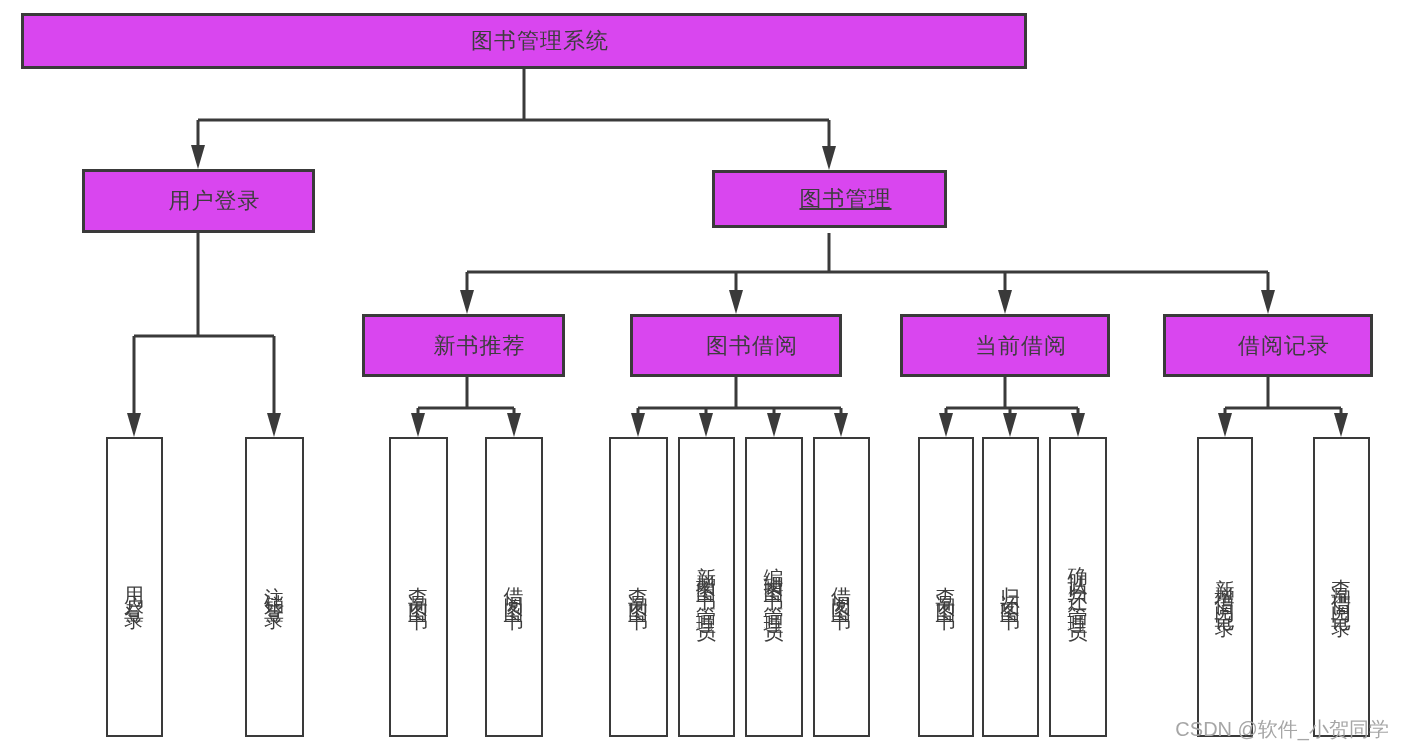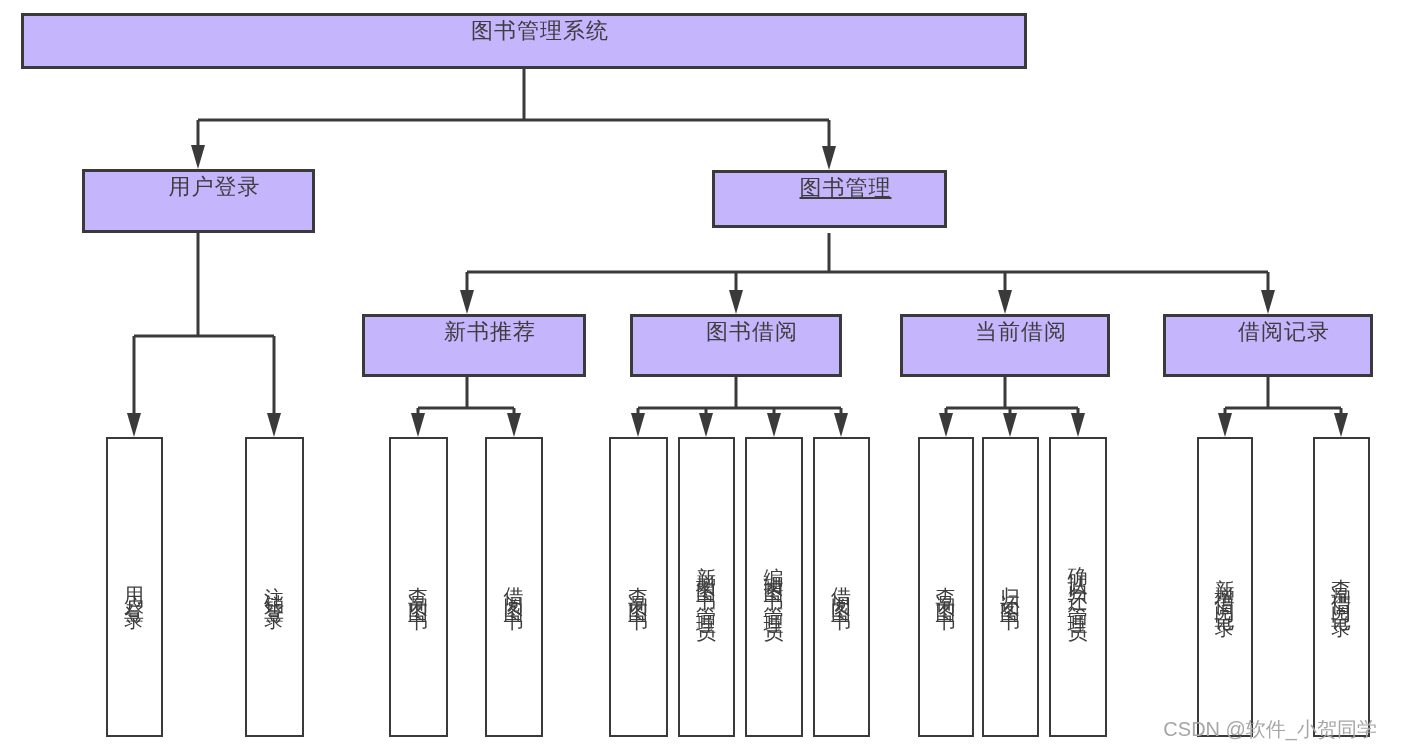--- a/index.html
+++ b/index.html
@@ -19,8 +19,9 @@
   .hbox {
     position: absolute;
     border: 3px solid #3a3a3a;
-    background: #c4b5fd;
+    background: #d946ef;
     display: flex;
+    align-items: center;
     justify-content: center;
     box-sizing: border-box;
     z-index: 2;

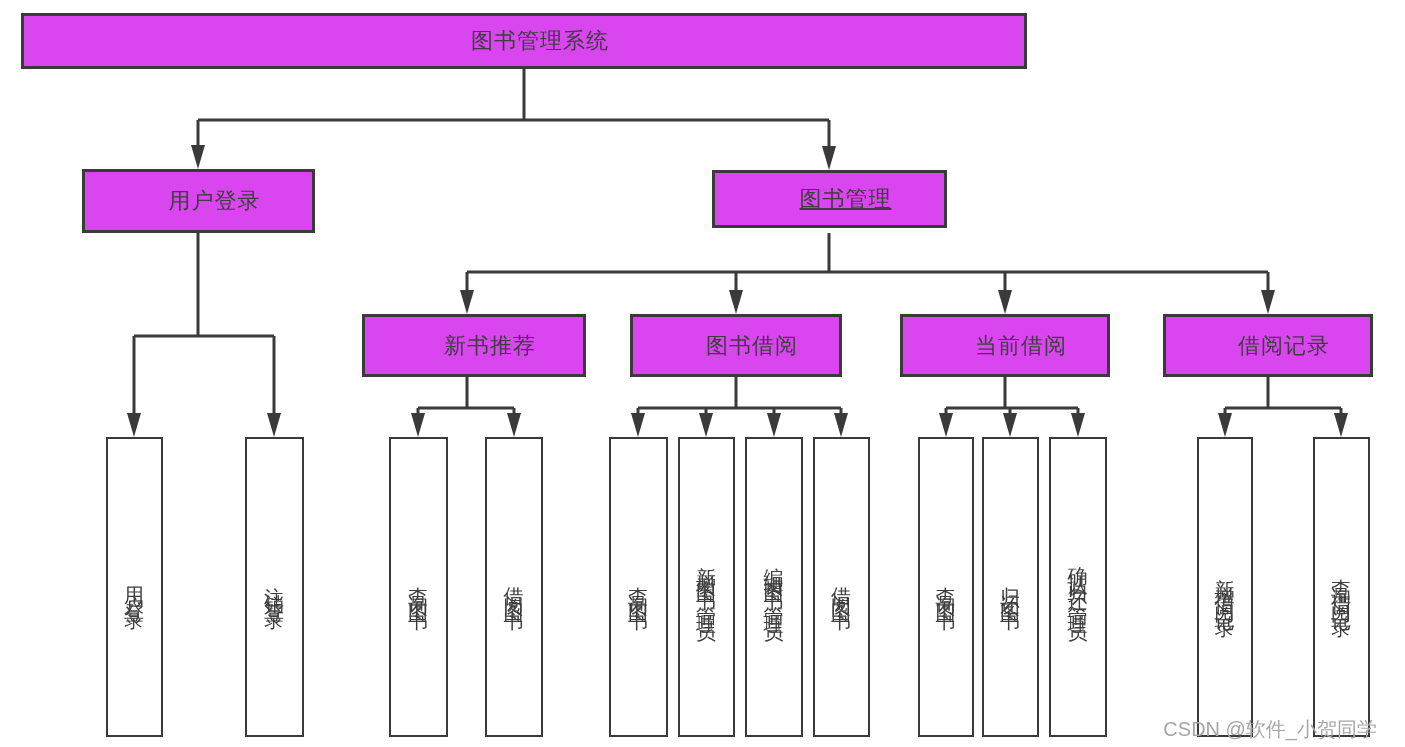--- a/index.html
+++ b/index.html
@@ -123,7 +123,7 @@
     <span>图书管理</span>
   </div>
 
-  <div class="hbox" style="left:362px; top:314px; width:224px; height:63px;">
+  <div class="hbox" style="left:362px; top:314px; width:203px; height:63px;">
     <span>新书推荐</span>
   </div>
   <div class="hbox" style="left:900px; top:314px; width:210px; height:63px;">

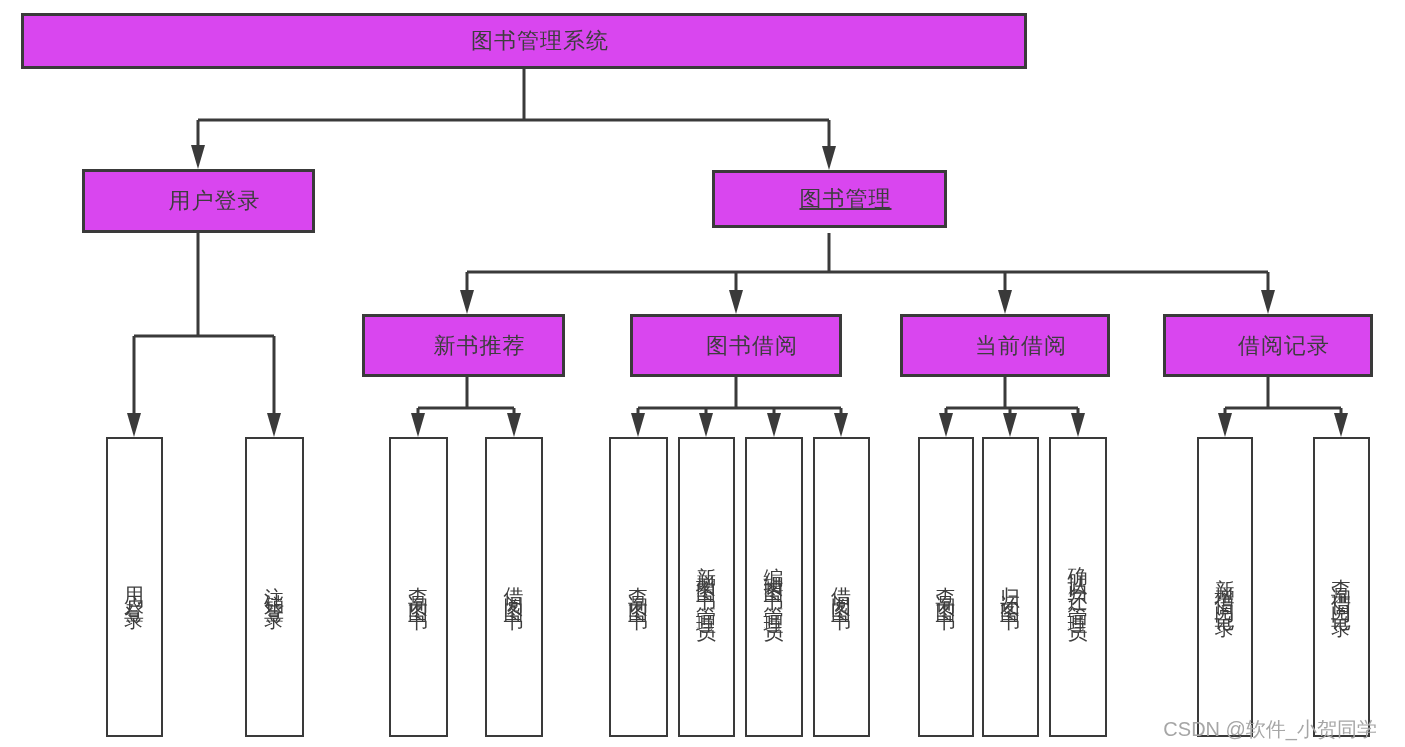--- a/index.html
+++ b/index.html
@@ -59,7 +59,7 @@
   }
   #watermark {
     position: absolute;
-    right: 28px;
+    right: 16px;
     bottom: 4px;
     font-size: 20px;
     color: #a6a6a6;

